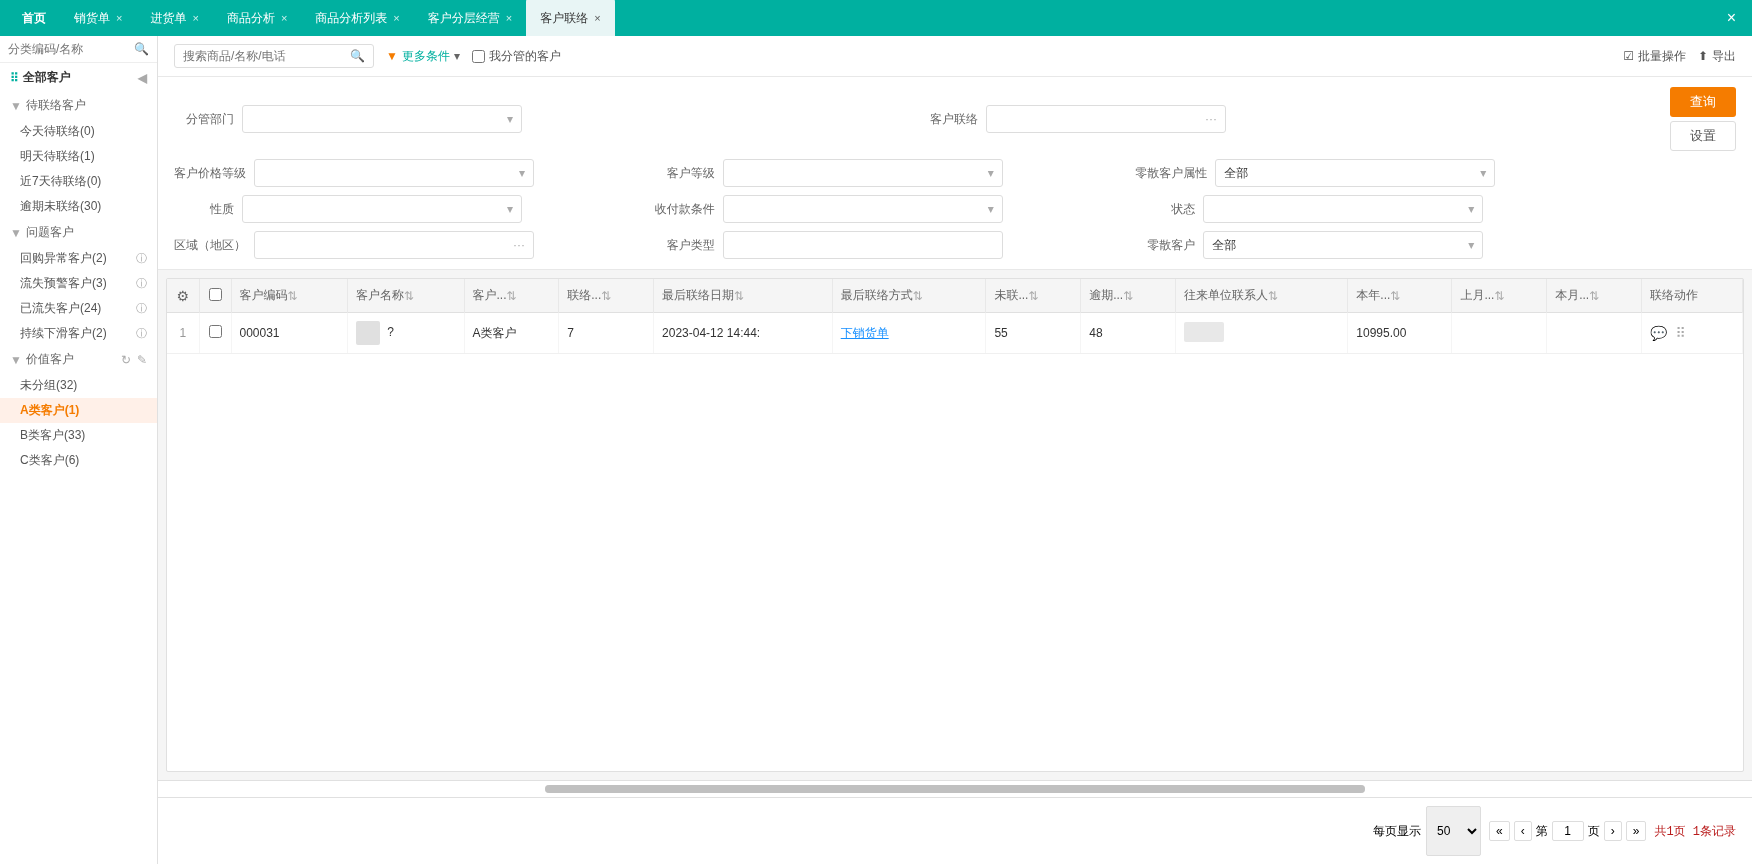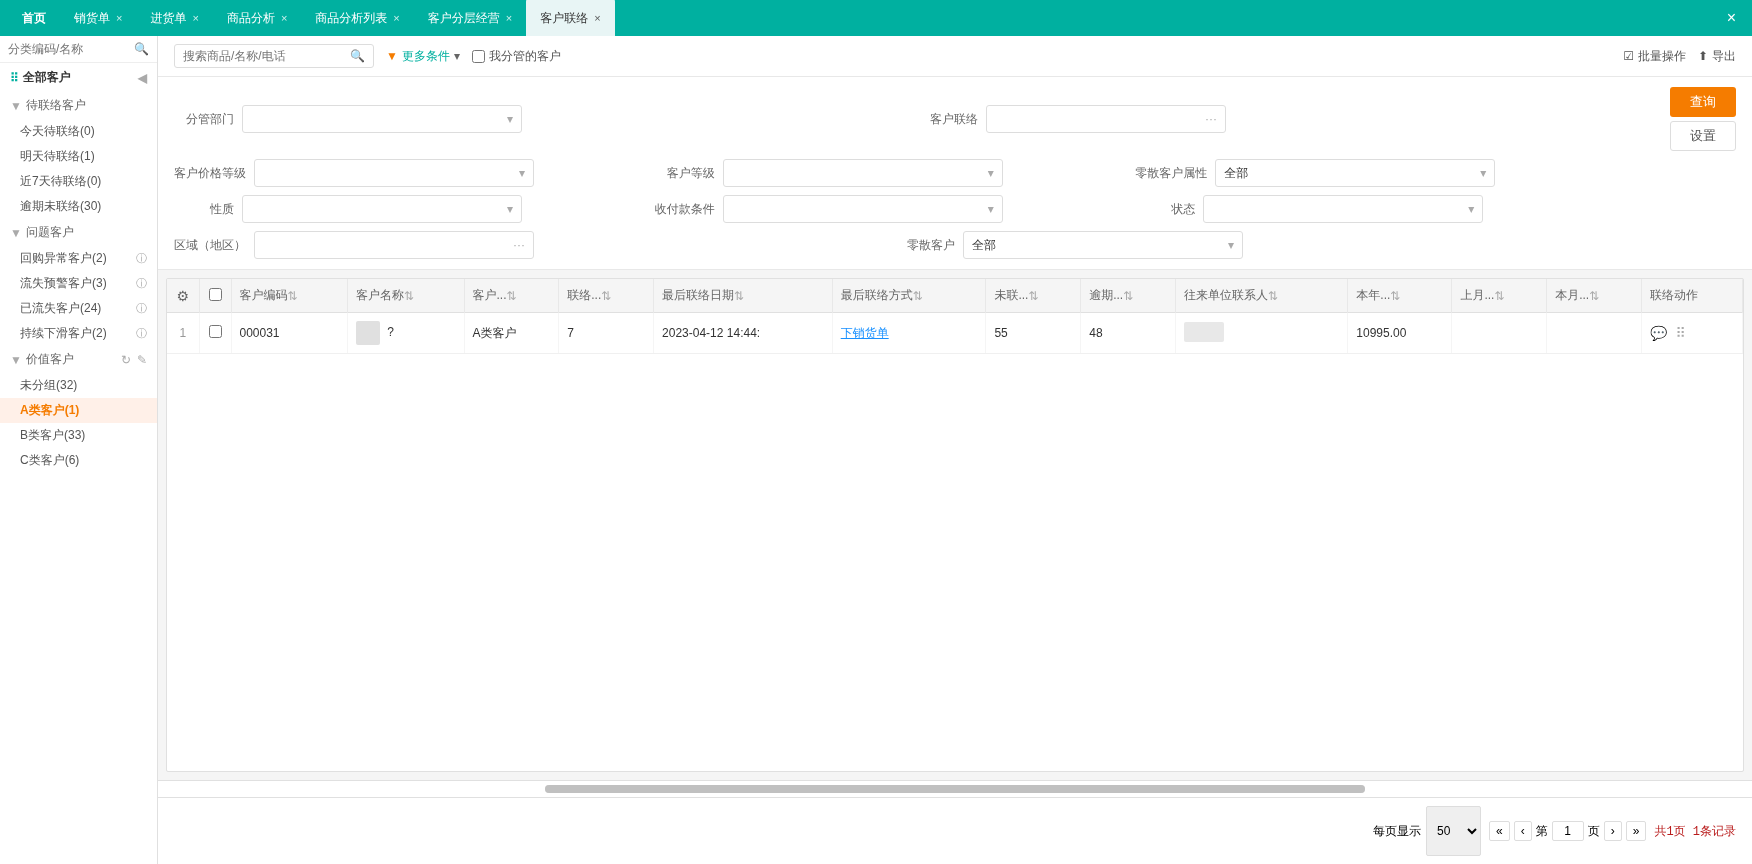--- a/index.html
+++ b/index.html
@@ -578,6 +578,12 @@
           <div class="filter-input" style="max-width:280px;">
             <span></span>
               <span class="arrow" style="color:#aaa;">···</span>
+          </div>
+        </div>
+        <div class="filter-field">
+          <span class="filter-label">客户类型</span>
+          <div class="filter-input" style="max-width:280px;">
+            <span></span>
           </div>
         </div>
         <div class="filter-field">

